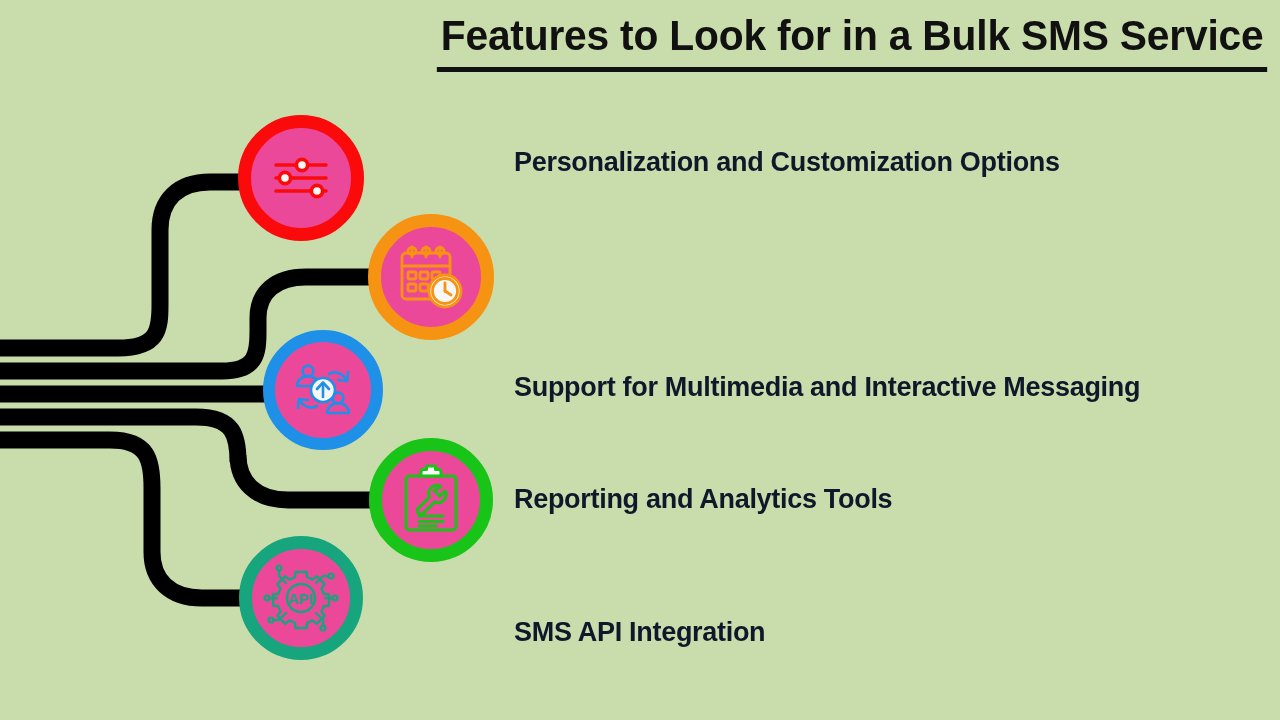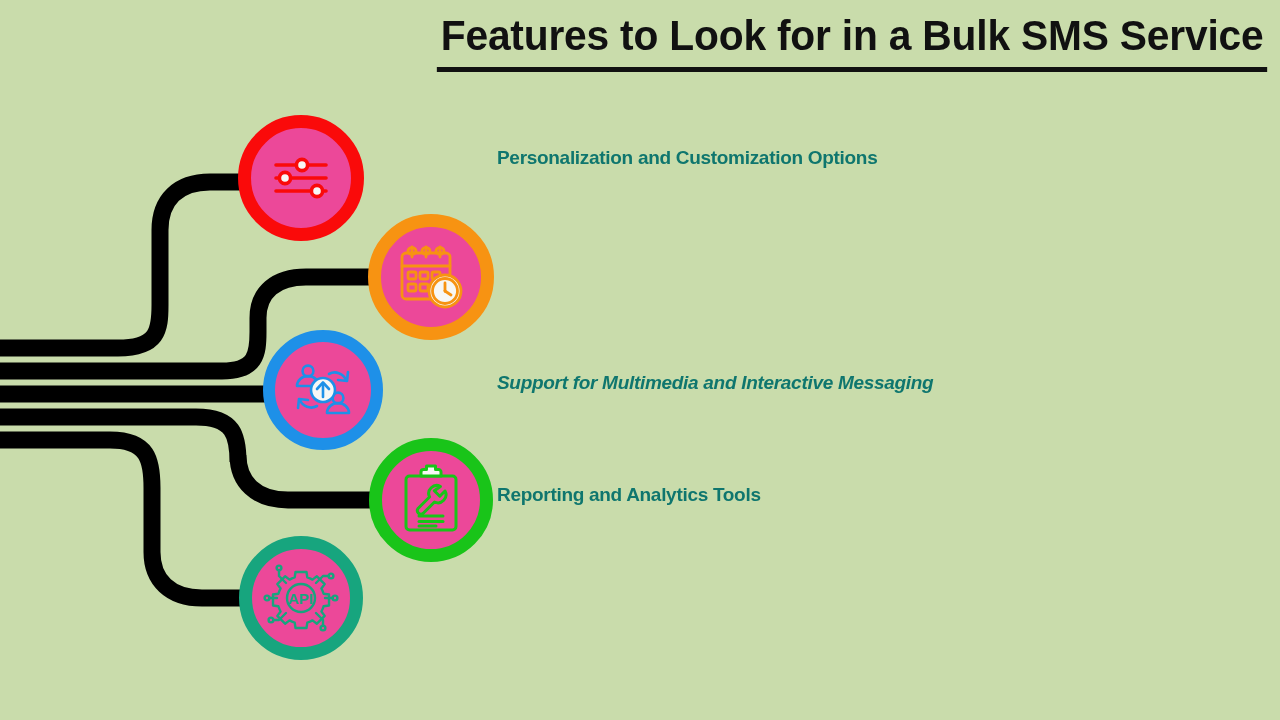--- a/index.html
+++ b/index.html
@@ -72,11 +72,11 @@
   
   .label {
     position: absolute;
-    left: 497px;
+    left: 514px;
     font-family: "Liberation Sans", sans-serif;
-    font-size: 19px;
+    font-size: 27px;
     font-weight: bold;
-    color: #0f766e;
+    color: #0f172a;
     letter-spacing: -0.3px;
     white-space: nowrap;
   }

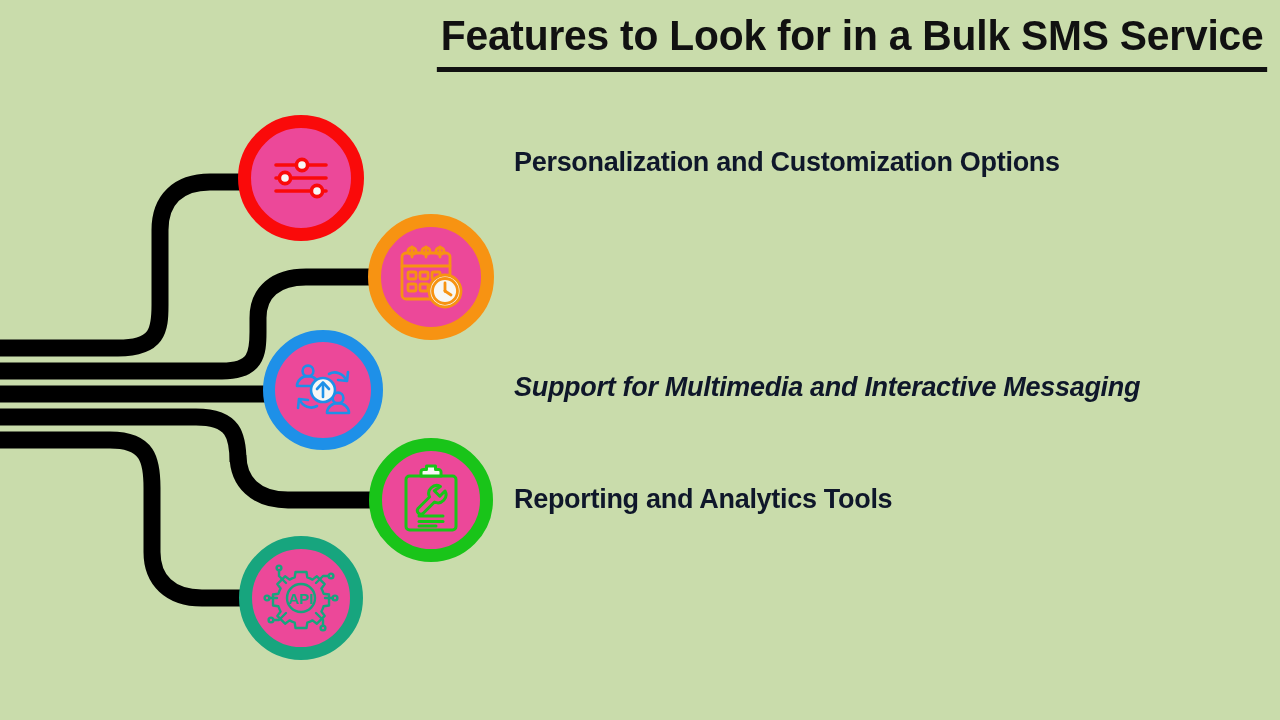--- a/index.html
+++ b/index.html
@@ -82,7 +82,7 @@
   }
   .label-1 { top: 147px; }
   .label-2 { top: 259px; }
-  .label-3 { top: 372px; font-style: italic; }
+  .label-3 { top: 372px; }
   .label-4 { top: 484px; }
   .label-5 { top: 617px; }
 </style>

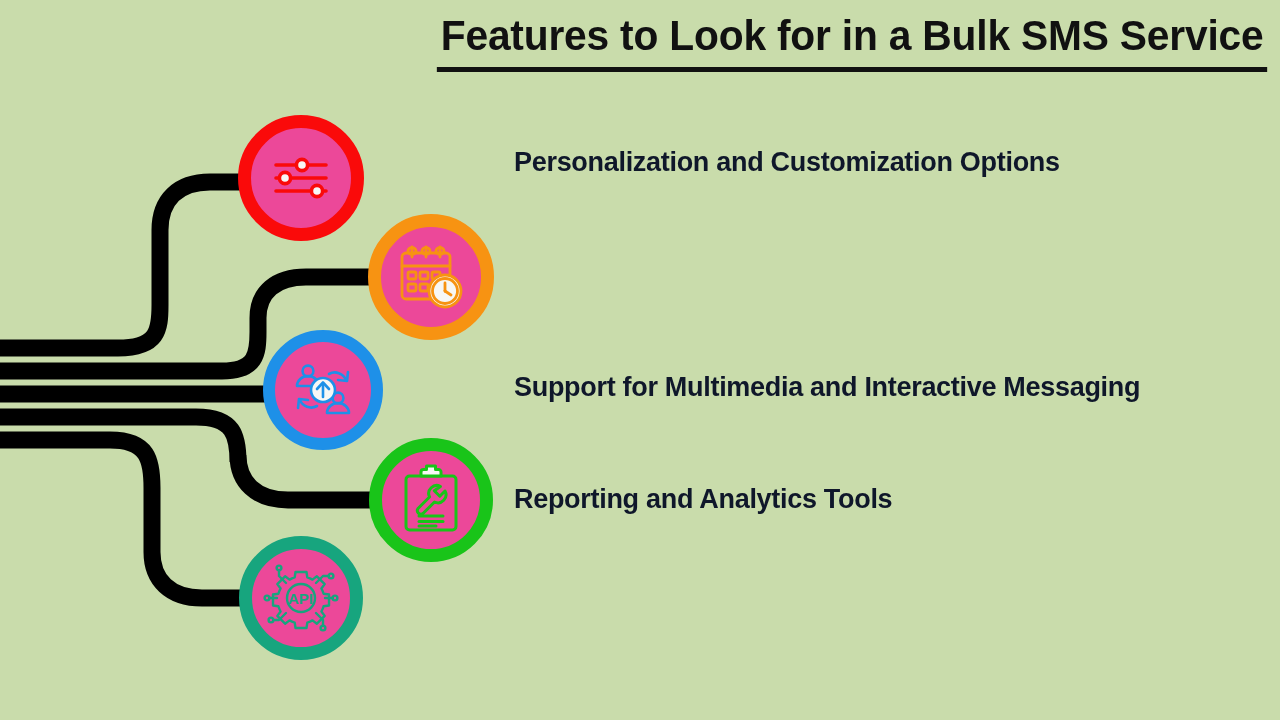--- a/index.html
+++ b/index.html
@@ -229,6 +229,7 @@
   <div class="label label-1">Personalization and Customization Options</div>
   <div class="label label-3">Support for Multimedia and Interactive Messaging</div>
   <div class="label label-4">Reporting and Analytics Tools</div>
+  <div class="label label-5">SMS API Integration</div>
 
 </div>
 

